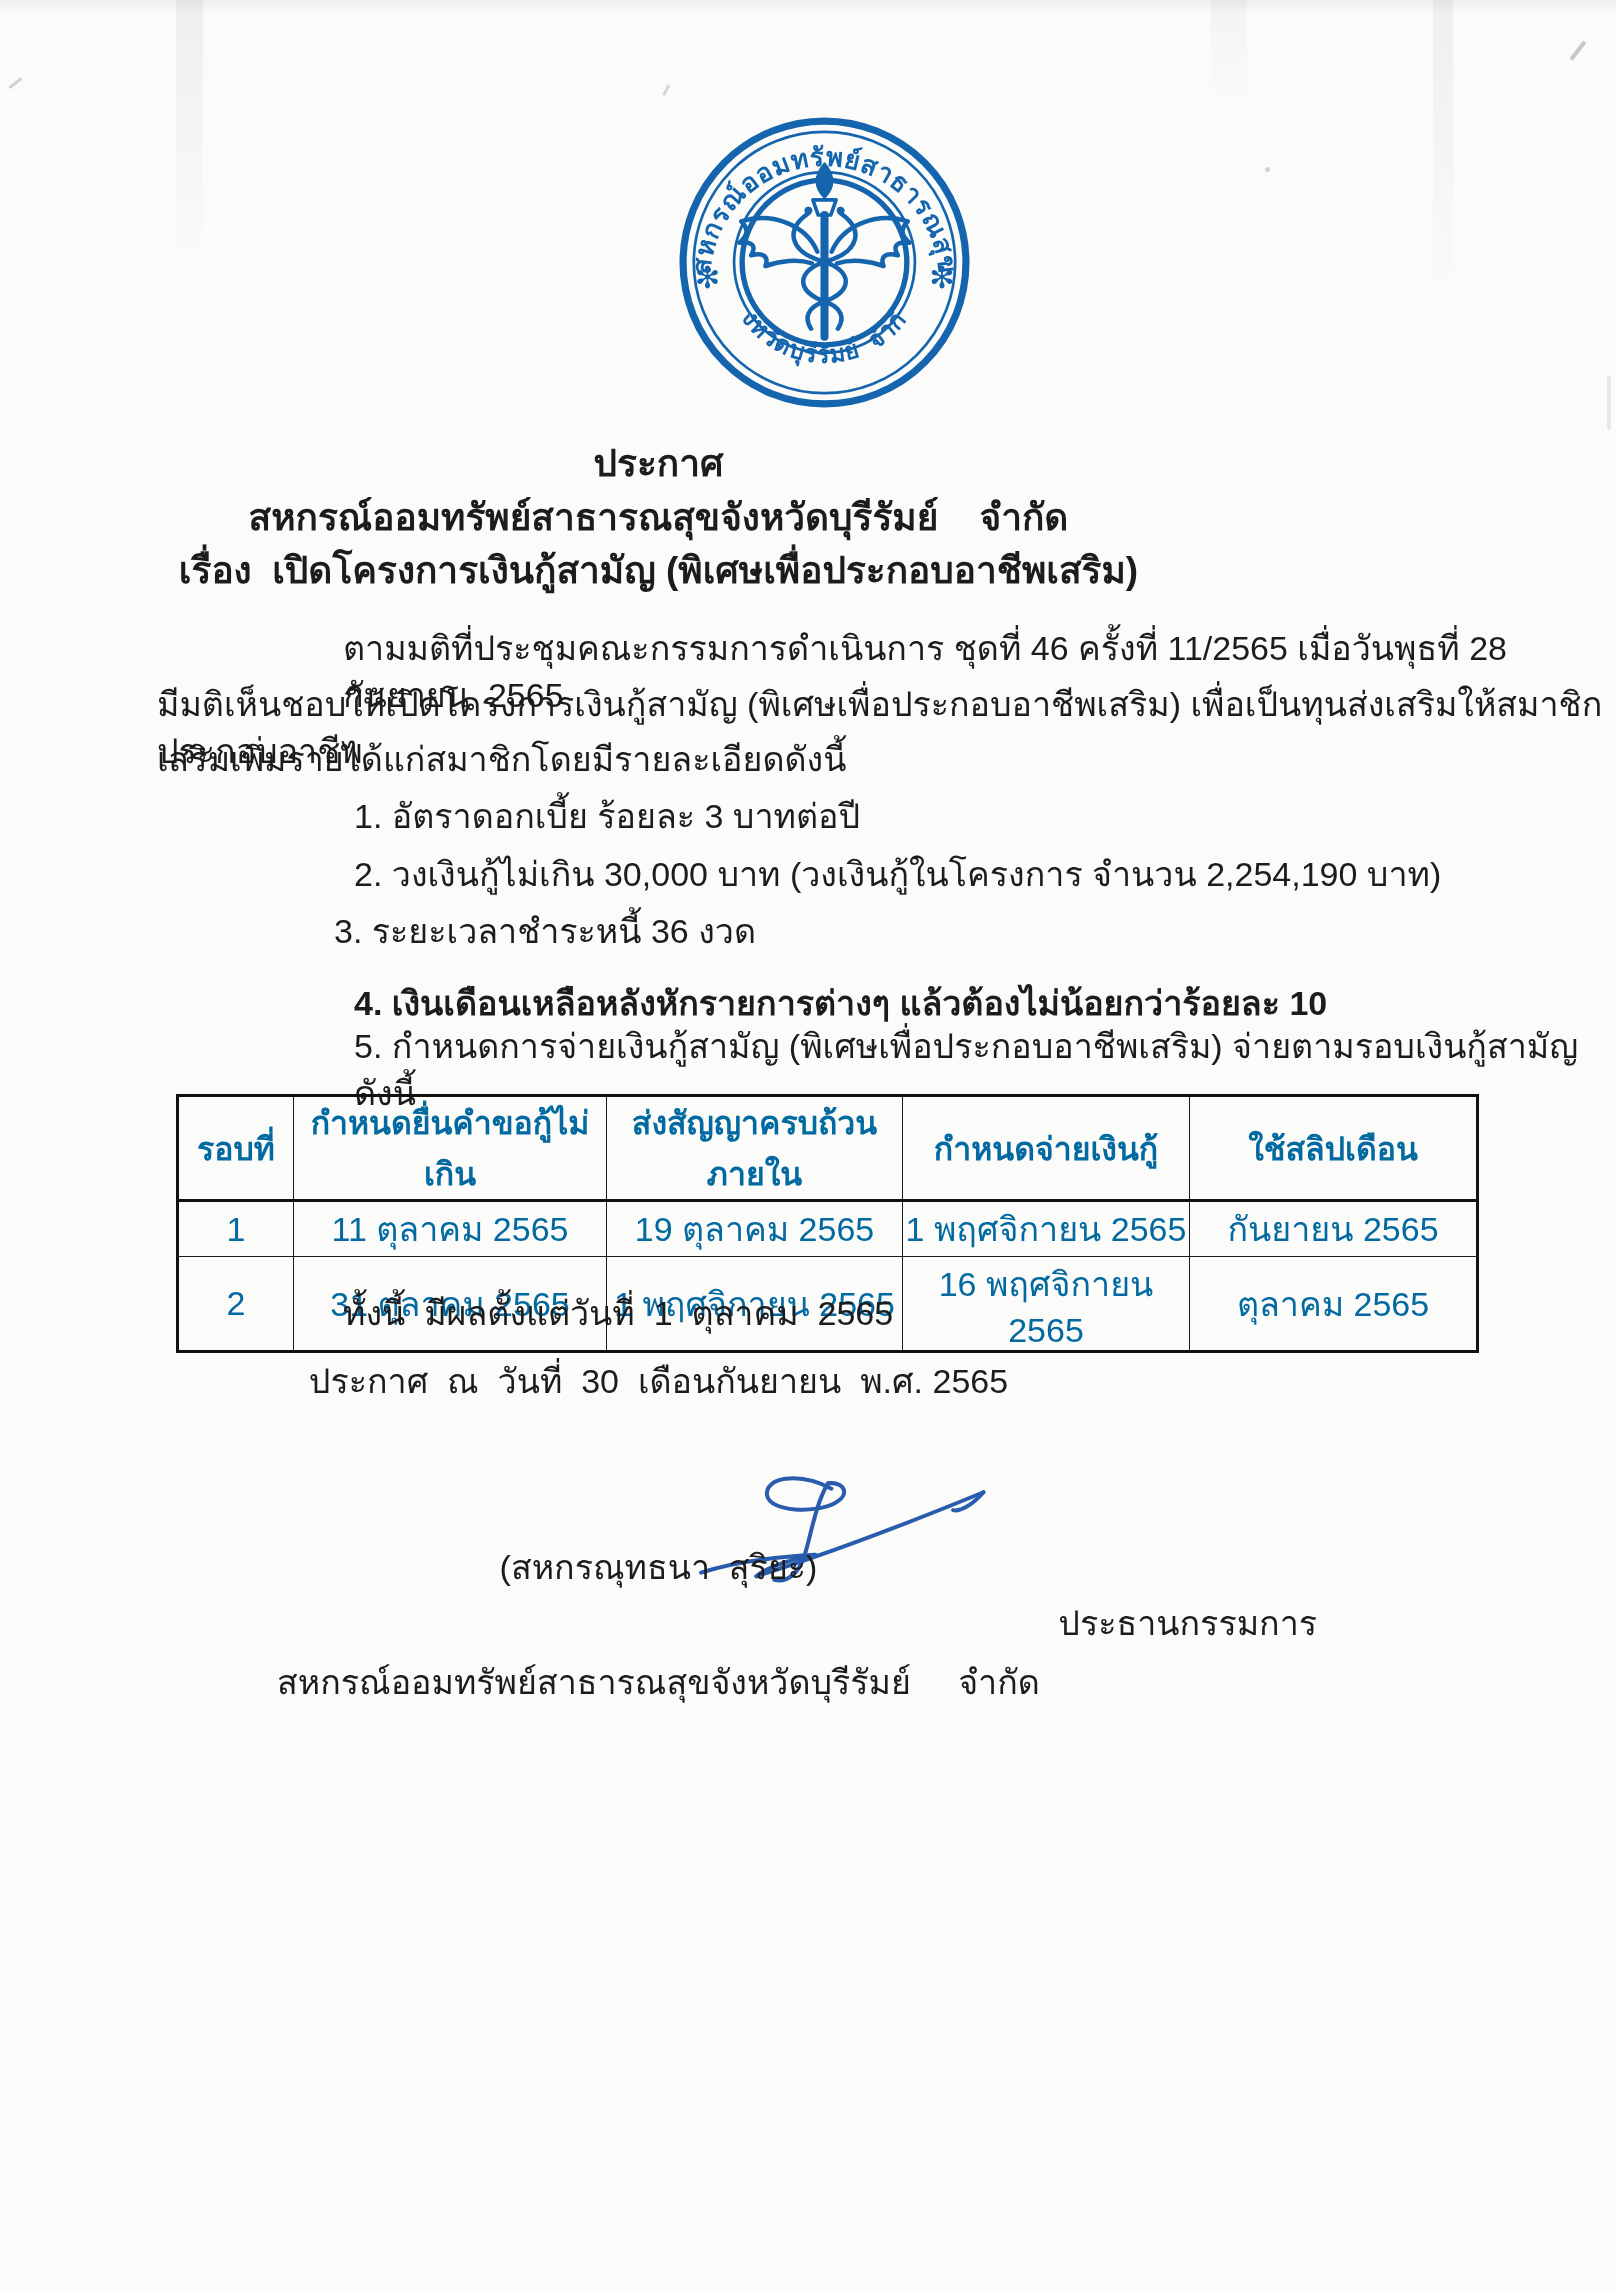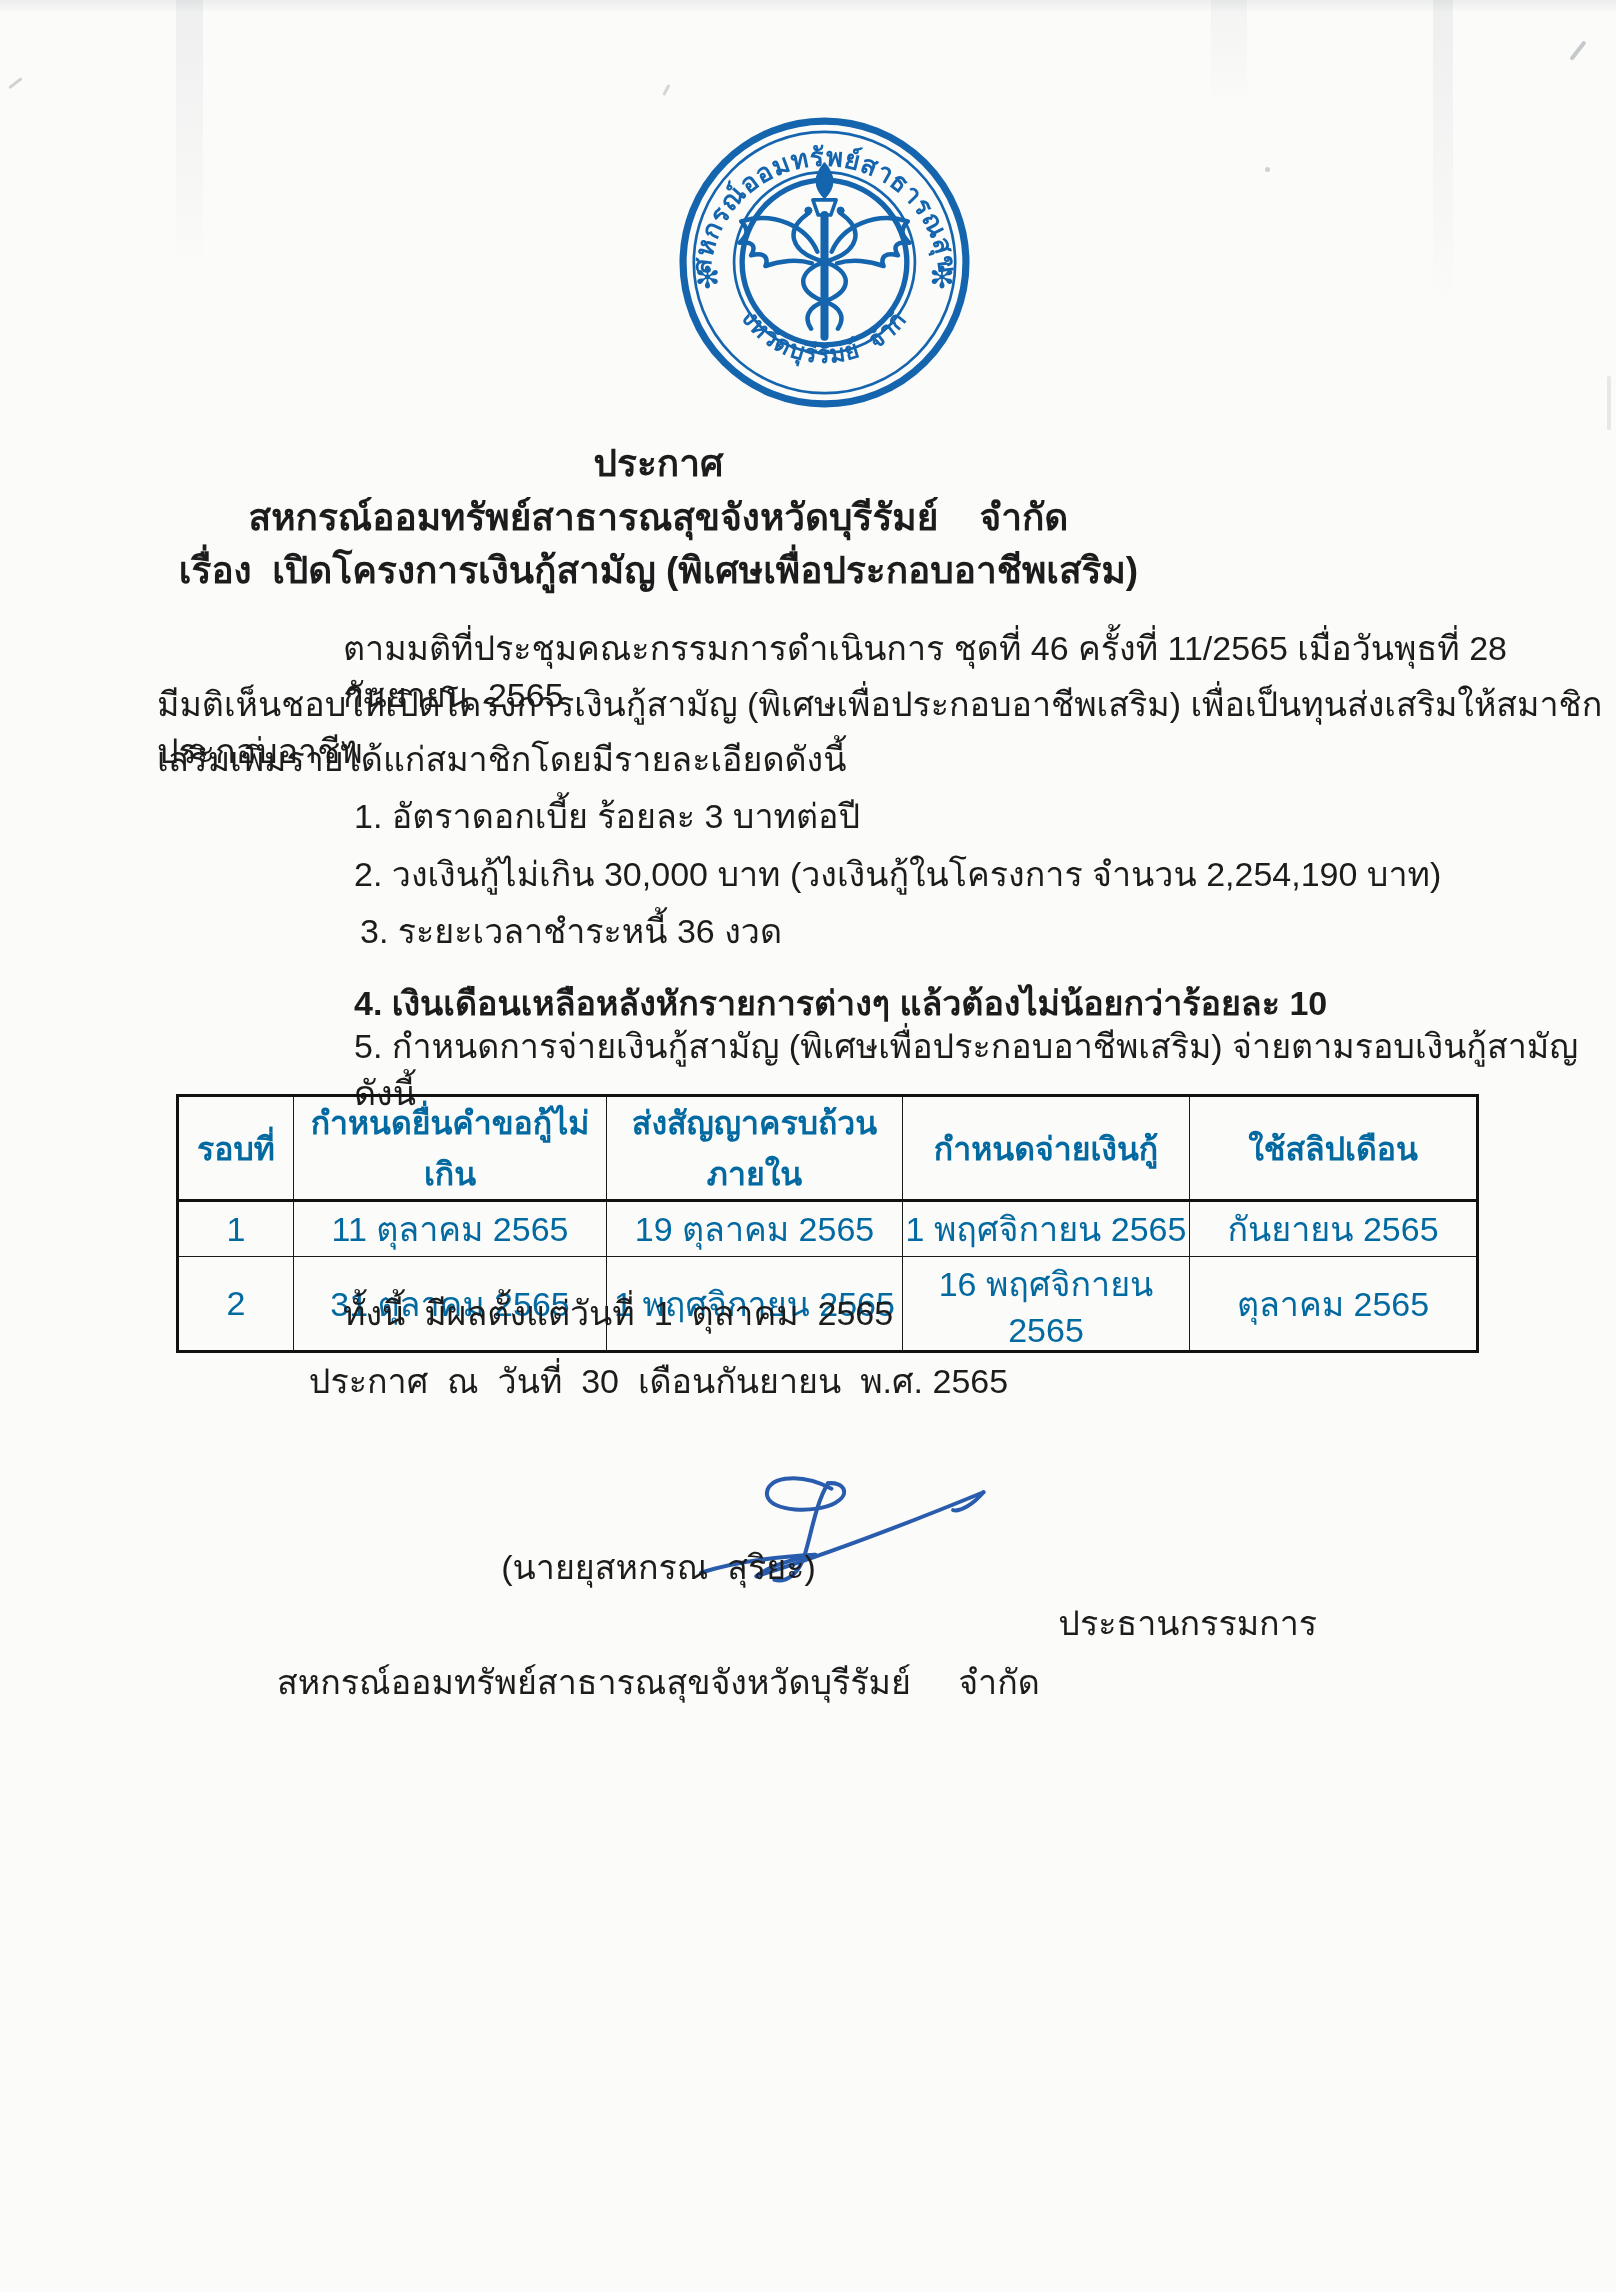--- a/index.html
+++ b/index.html
@@ -116,7 +116,7 @@
 
   <div class="abs-line fs-body" style="left:354px;top:793px;" data-bind="body.items.0">1. อัตราดอกเบี้ย ร้อยละ 3 บาทต่อปี</div>
   <div class="abs-line fs-body" style="left:354px;top:851px;" data-bind="body.items.1">2. วงเงินกู้ไม่เกิน 30,000 บาท (วงเงินกู้ในโครงการ จำนวน 2,254,190 บาท)</div>
-  <div class="abs-line fs-body" style="left:360px;top:908px;" data-bind="body.items.2">3. ระยะเวลาชำระหนี้ 36 งวด</div>
+  <div class="abs-line fs-body" style="left:334px;top:908px;" data-bind="body.items.2">3. ระยะเวลาชำระหนี้ 36 งวด</div>
   <div class="abs-line fs-body" style="left:354px;top:980px;font-weight:bold;" data-bind="body.items.3">4. เงินเดือนเหลือหลังหักรายการต่างๆ แล้วต้องไม่น้อยกว่าร้อยละ 10</div>
   <div class="abs-line fs-body" style="left:354px;top:1023px;" data-bind="body.items.4">5. กำหนดการจ่ายเงินกู้สามัญ (พิเศษเพื่อประกอบอาชีพเสริม) จ่ายตามรอบเงินกู้สามัญ  ดังนี้</div>
 

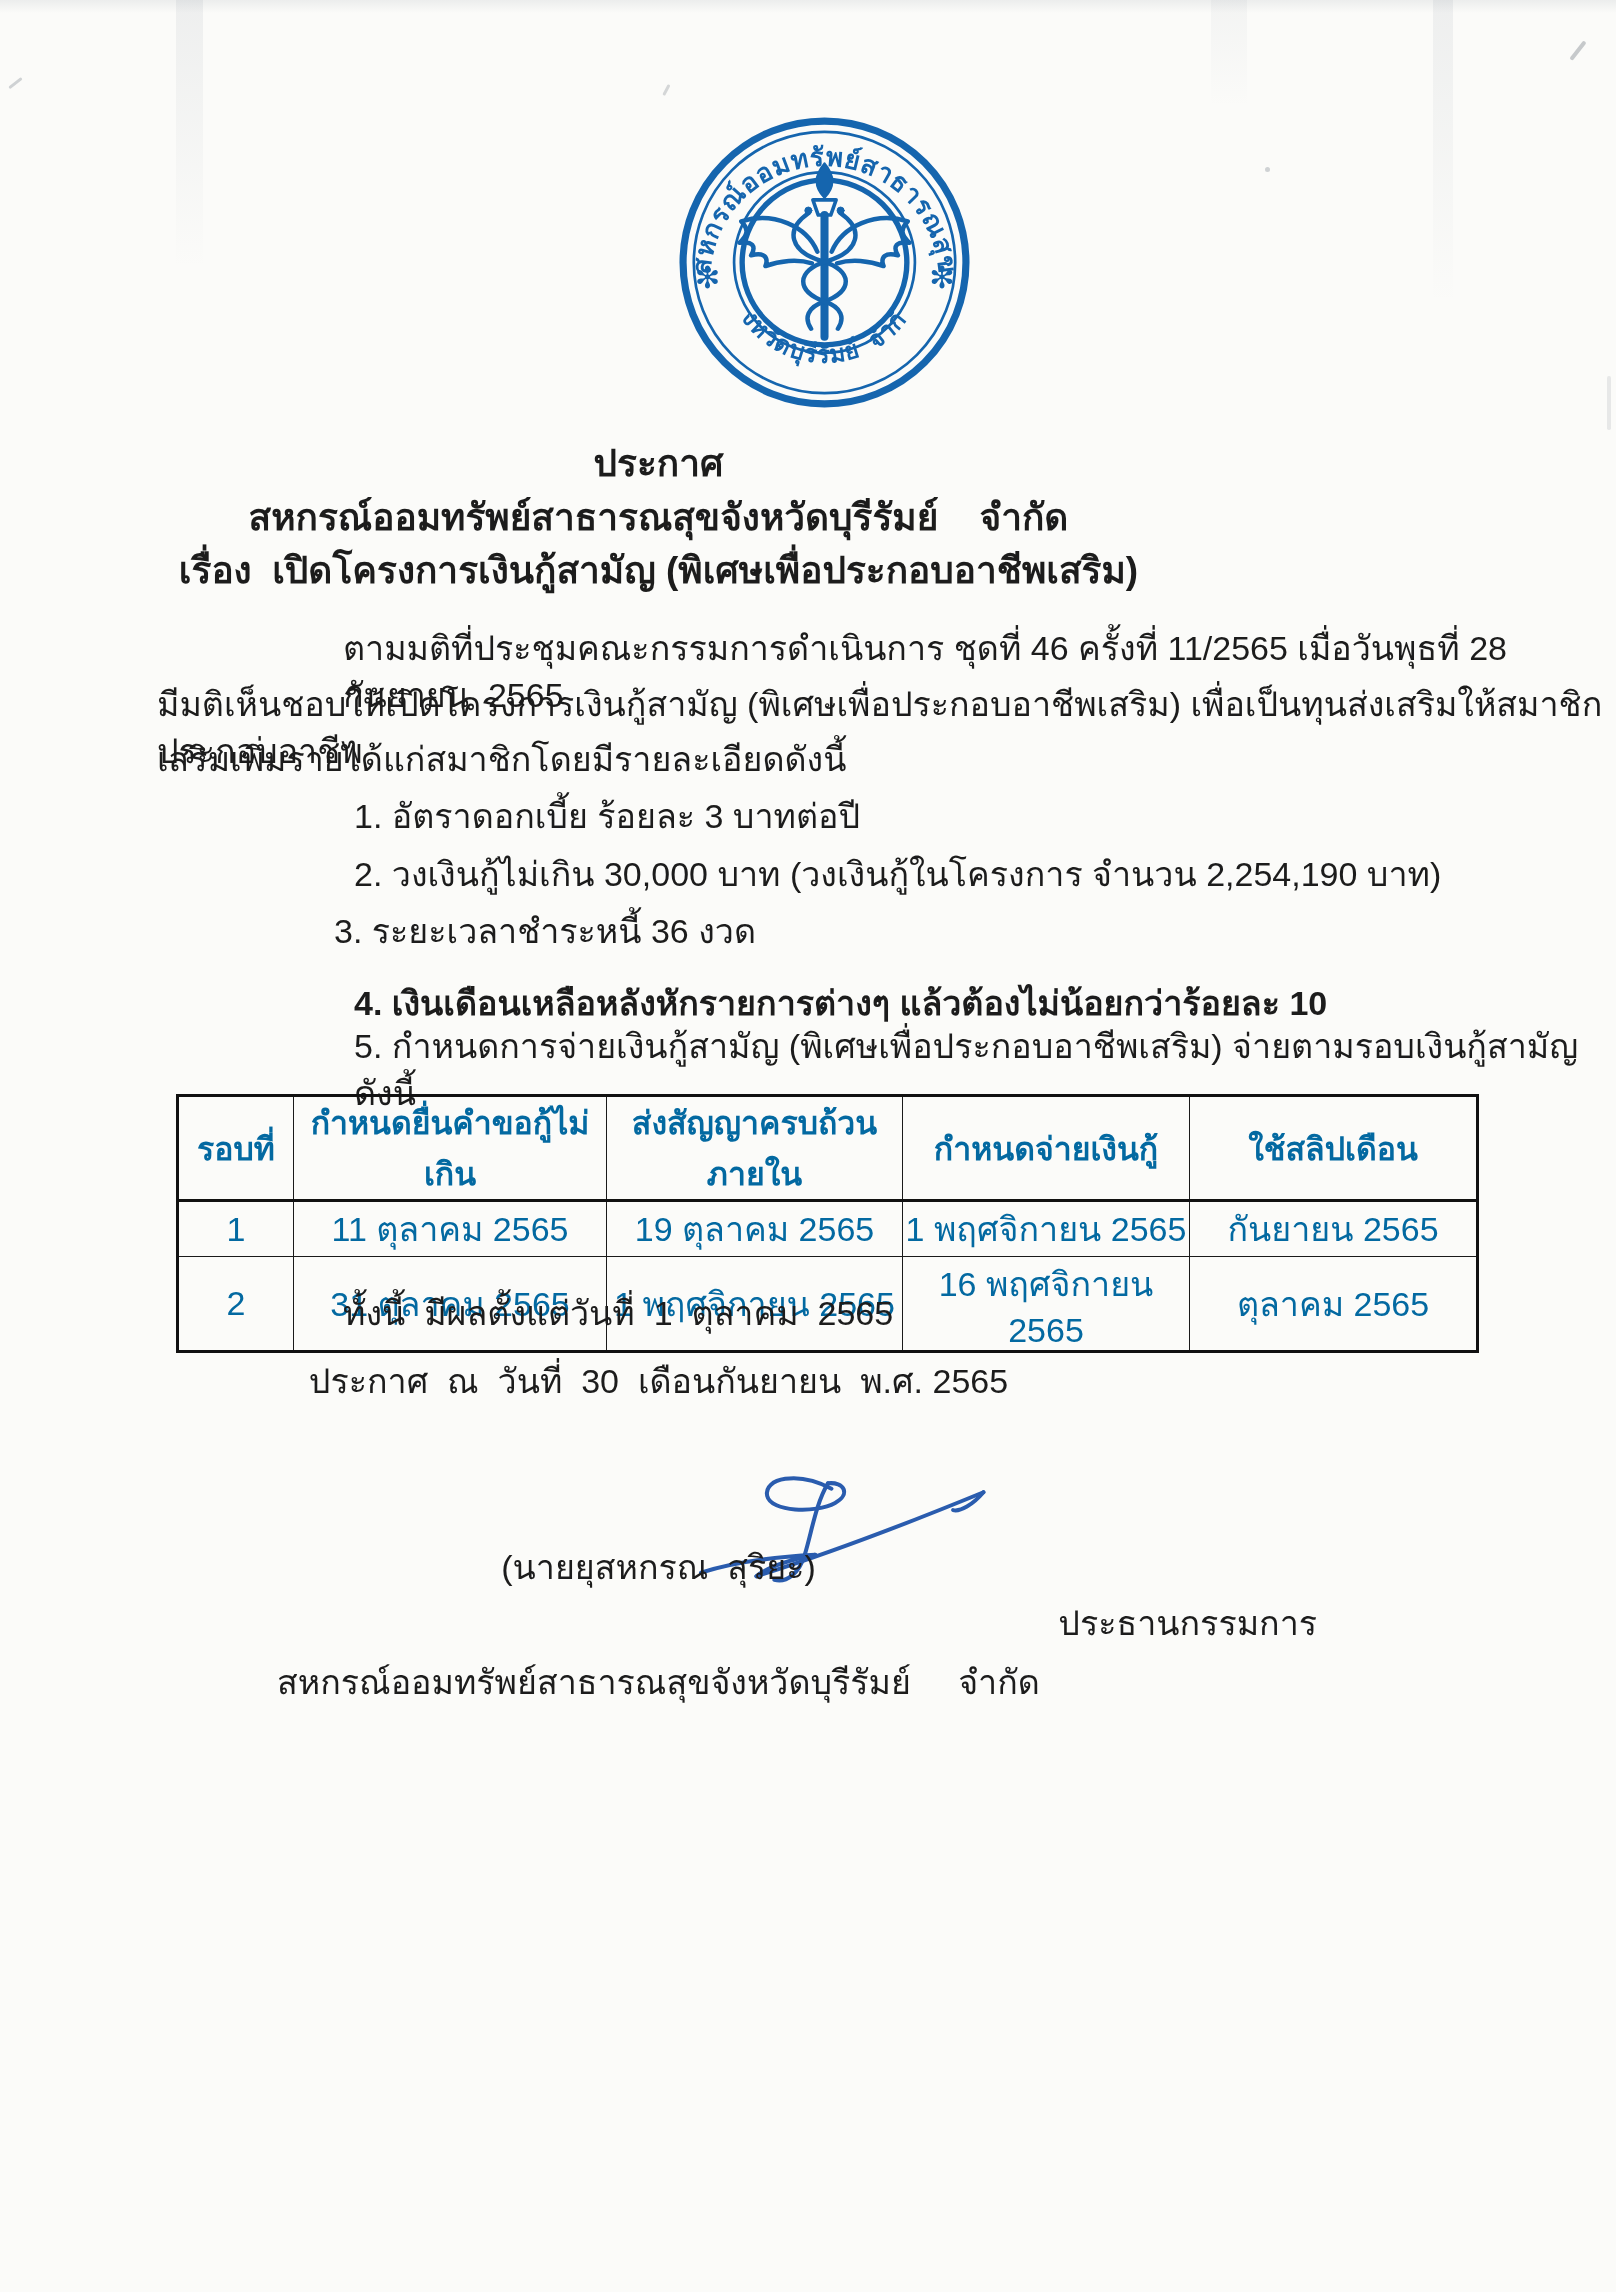--- a/index.html
+++ b/index.html
@@ -168,7 +168,7 @@
     </g>
   </svg>
 
-  <div class="center-line fs-body abs-line" style="top:1544px;" data-bind="signature.name">(นายยุสหกรณ  สุริยะ)</div>
+  <div class="center-line fs-body abs-line" style="top:1544px;" data-bind="signature.name">(สหกรณุทธนา  สุริยะ)</div>
   <div class="center-line fs-body abs-line" style="top:1600px;text-align:right;" data-bind="signature.position">ประธานกรรมการ</div>
   <div class="center-line fs-body abs-line" style="top:1659px;" data-bind="signature.organization">สหกรณ์ออมทรัพย์สาธารณสุขจังหวัดบุรีรัมย์     จำกัด</div>
 

